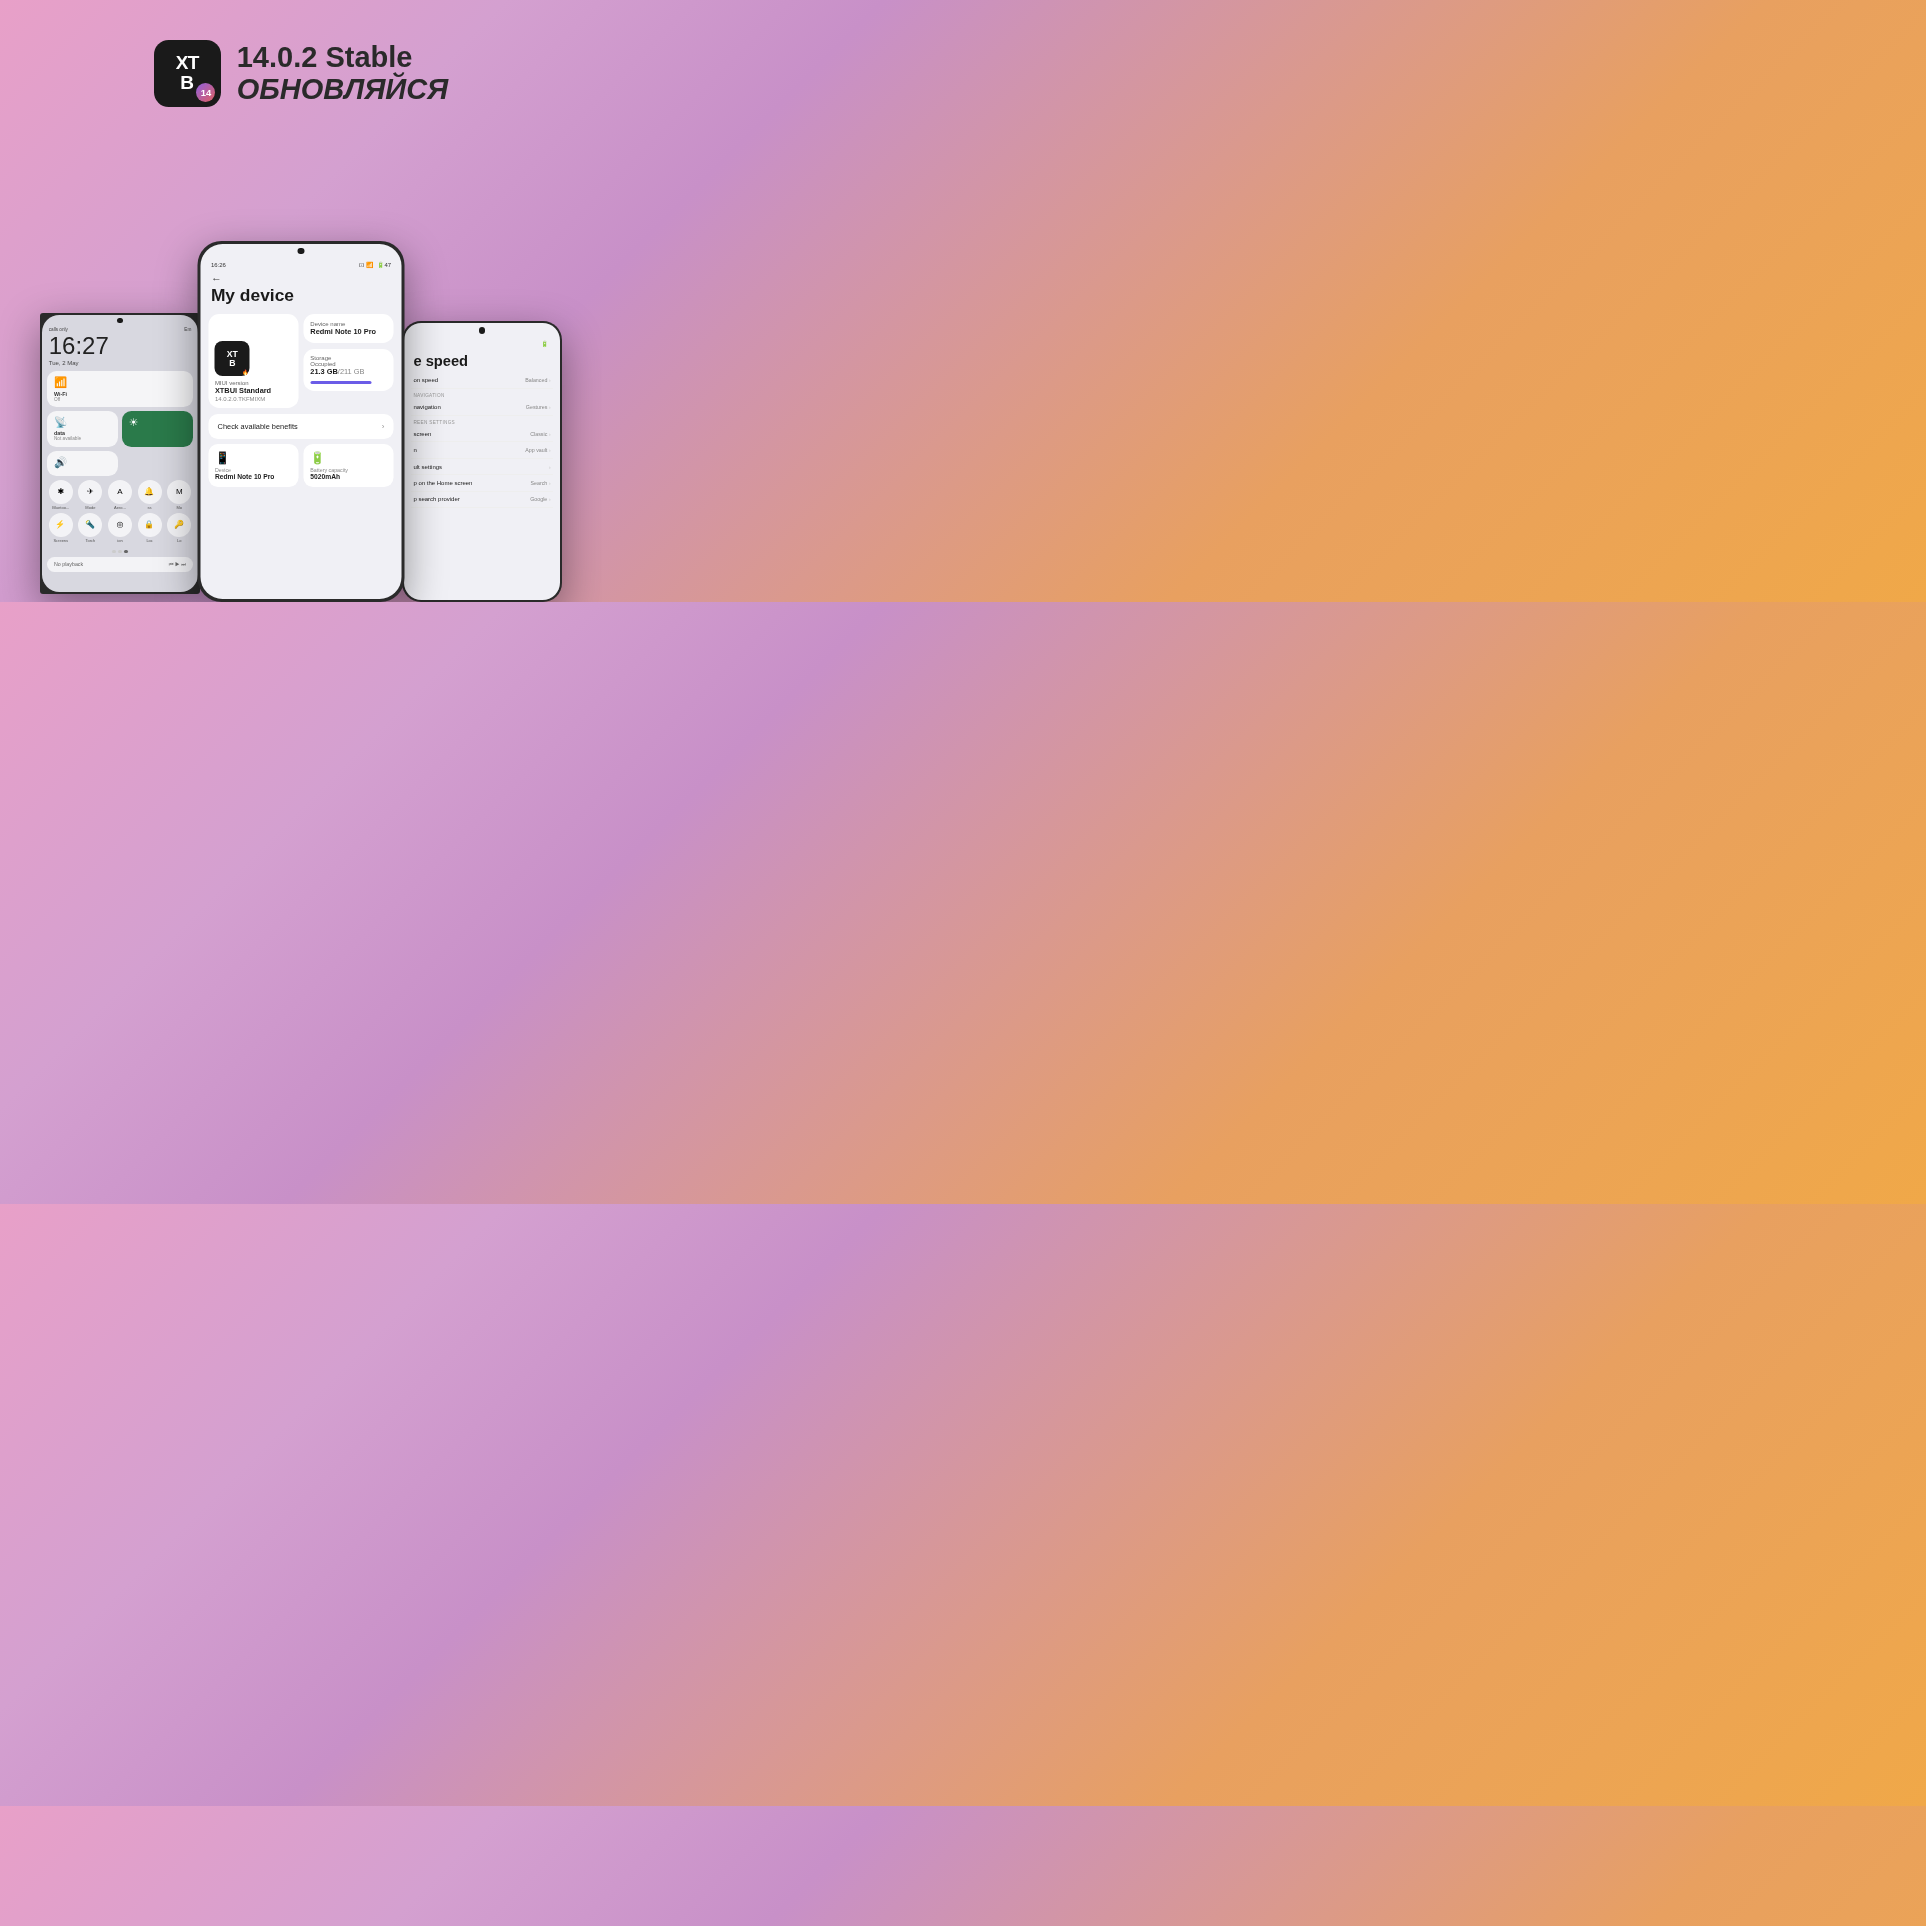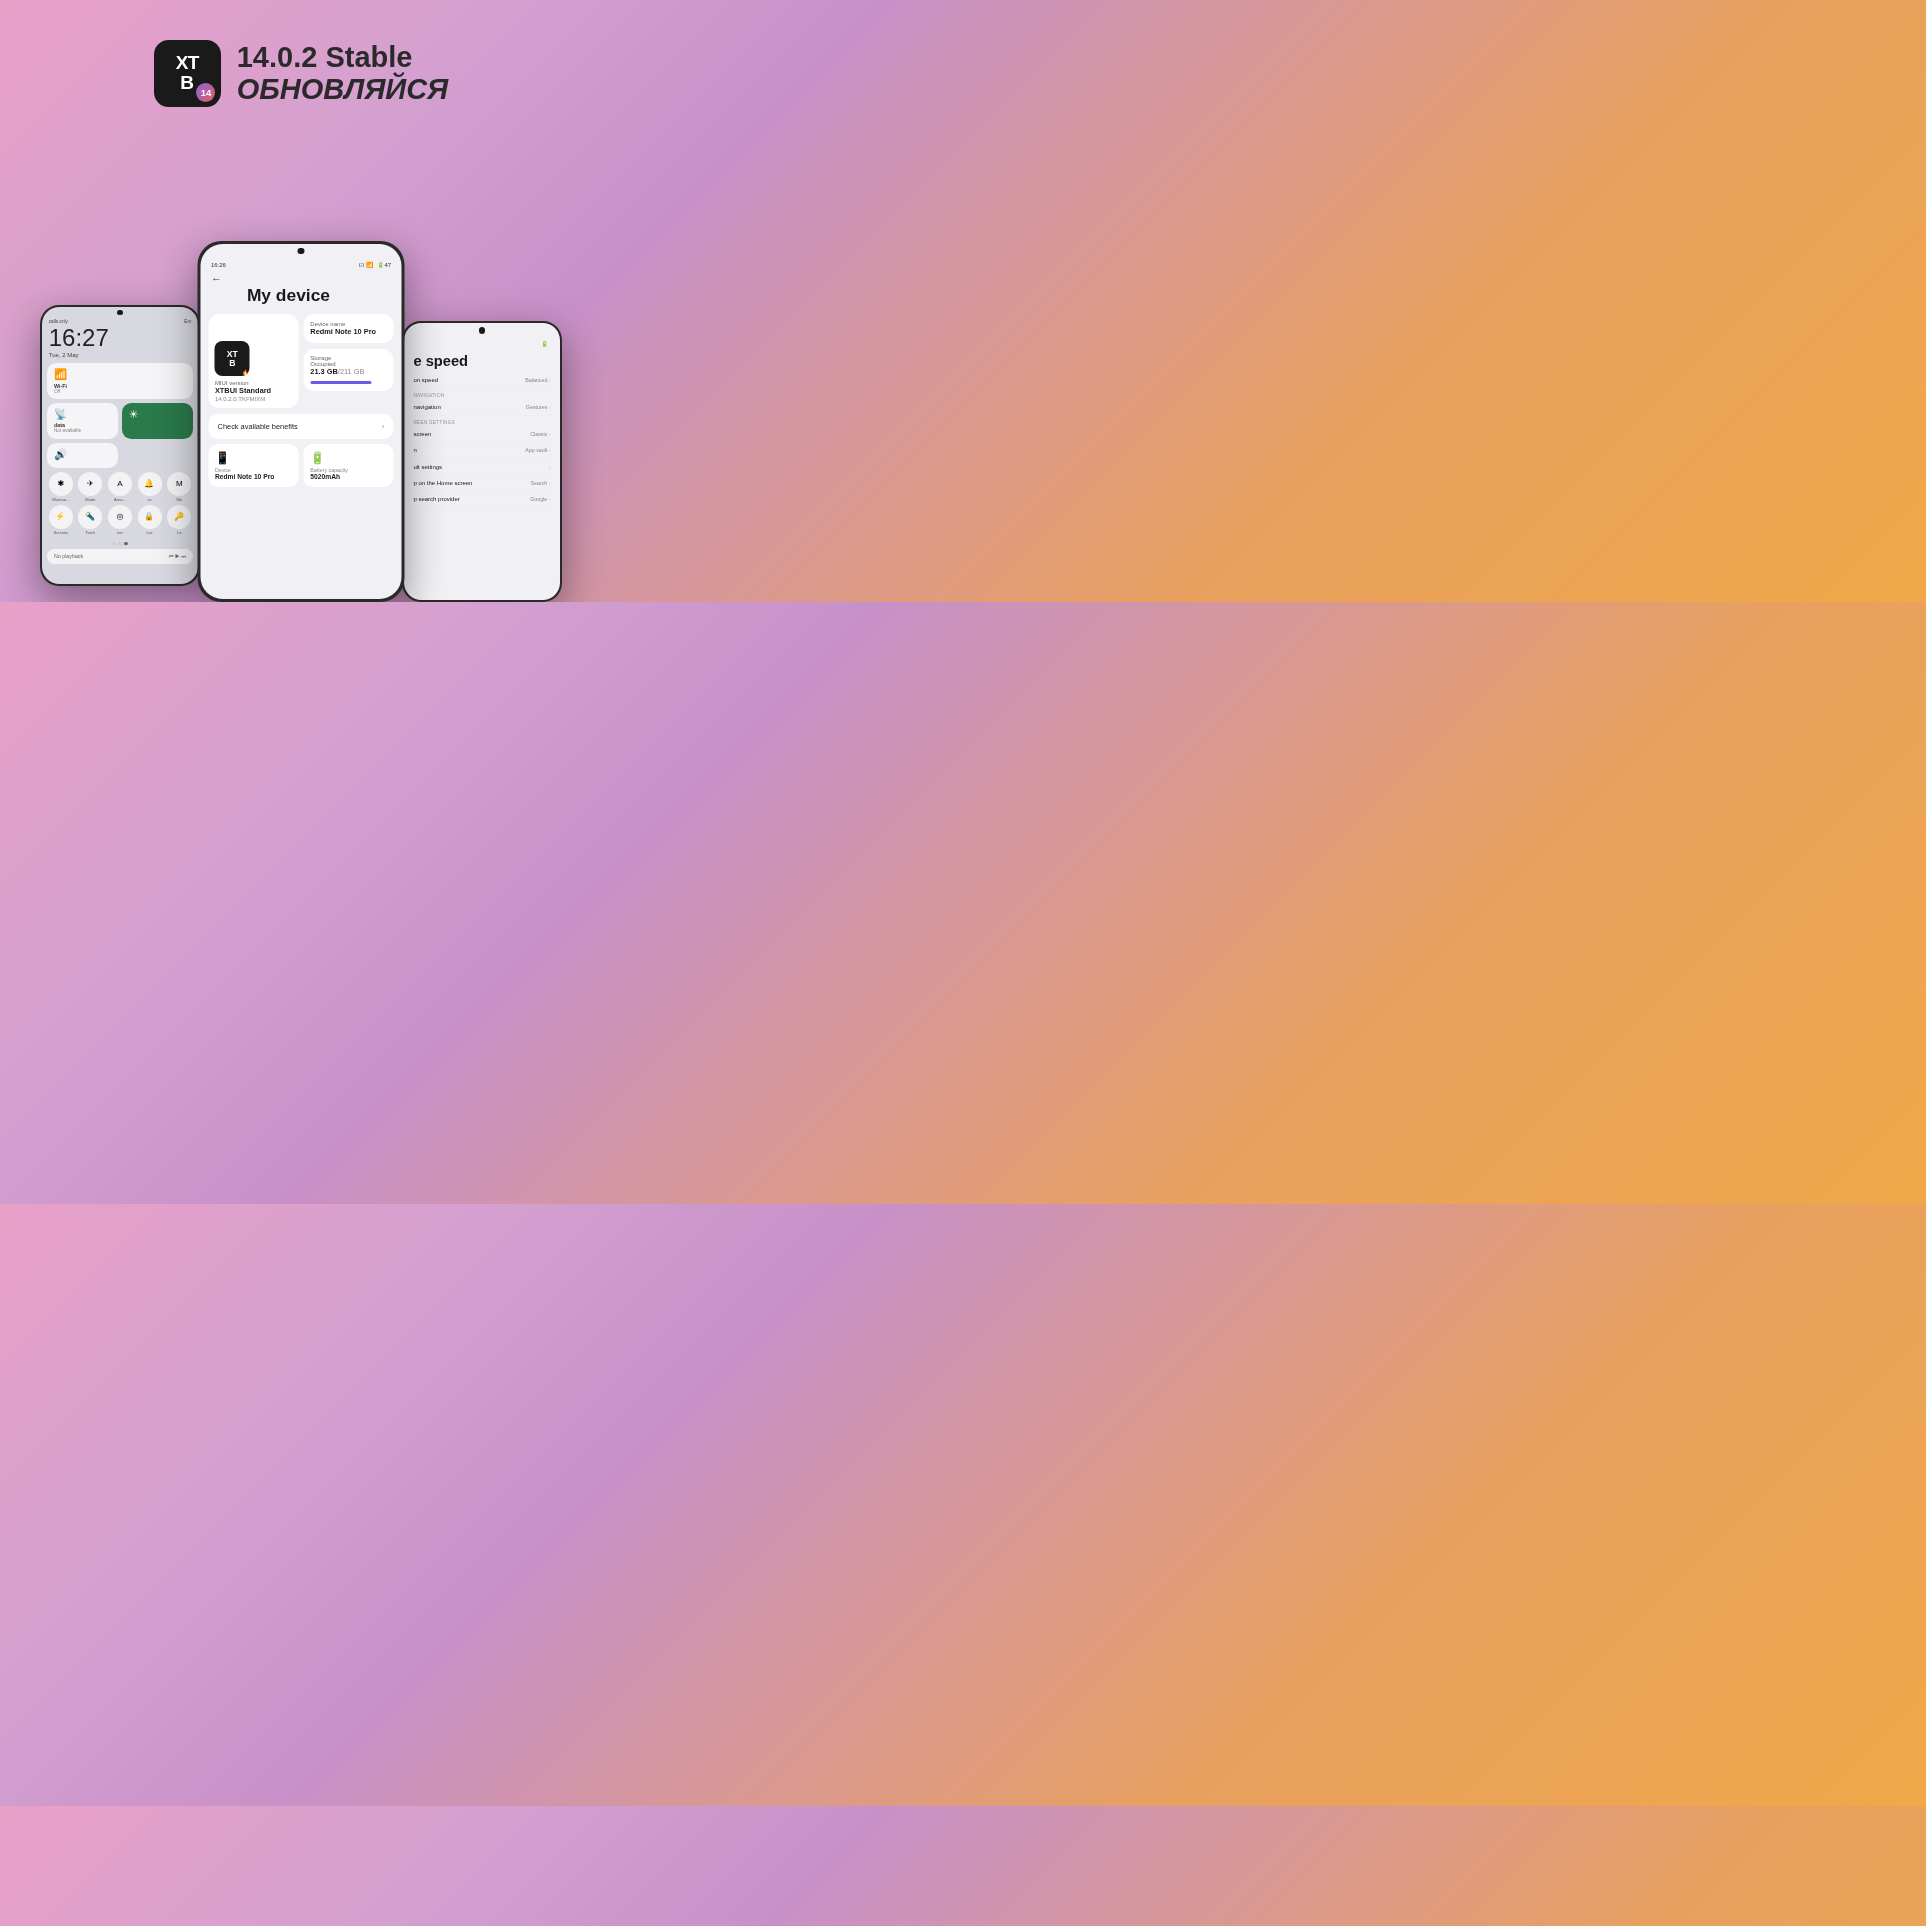--- a/index.html
+++ b/index.html
@@ -308,7 +308,6 @@
       font-weight: 600;
       color: #1a1a1a;
       padding: 0 10.7px 8px;
-      margin-left: 36px;
     }
 
     .device-cards {

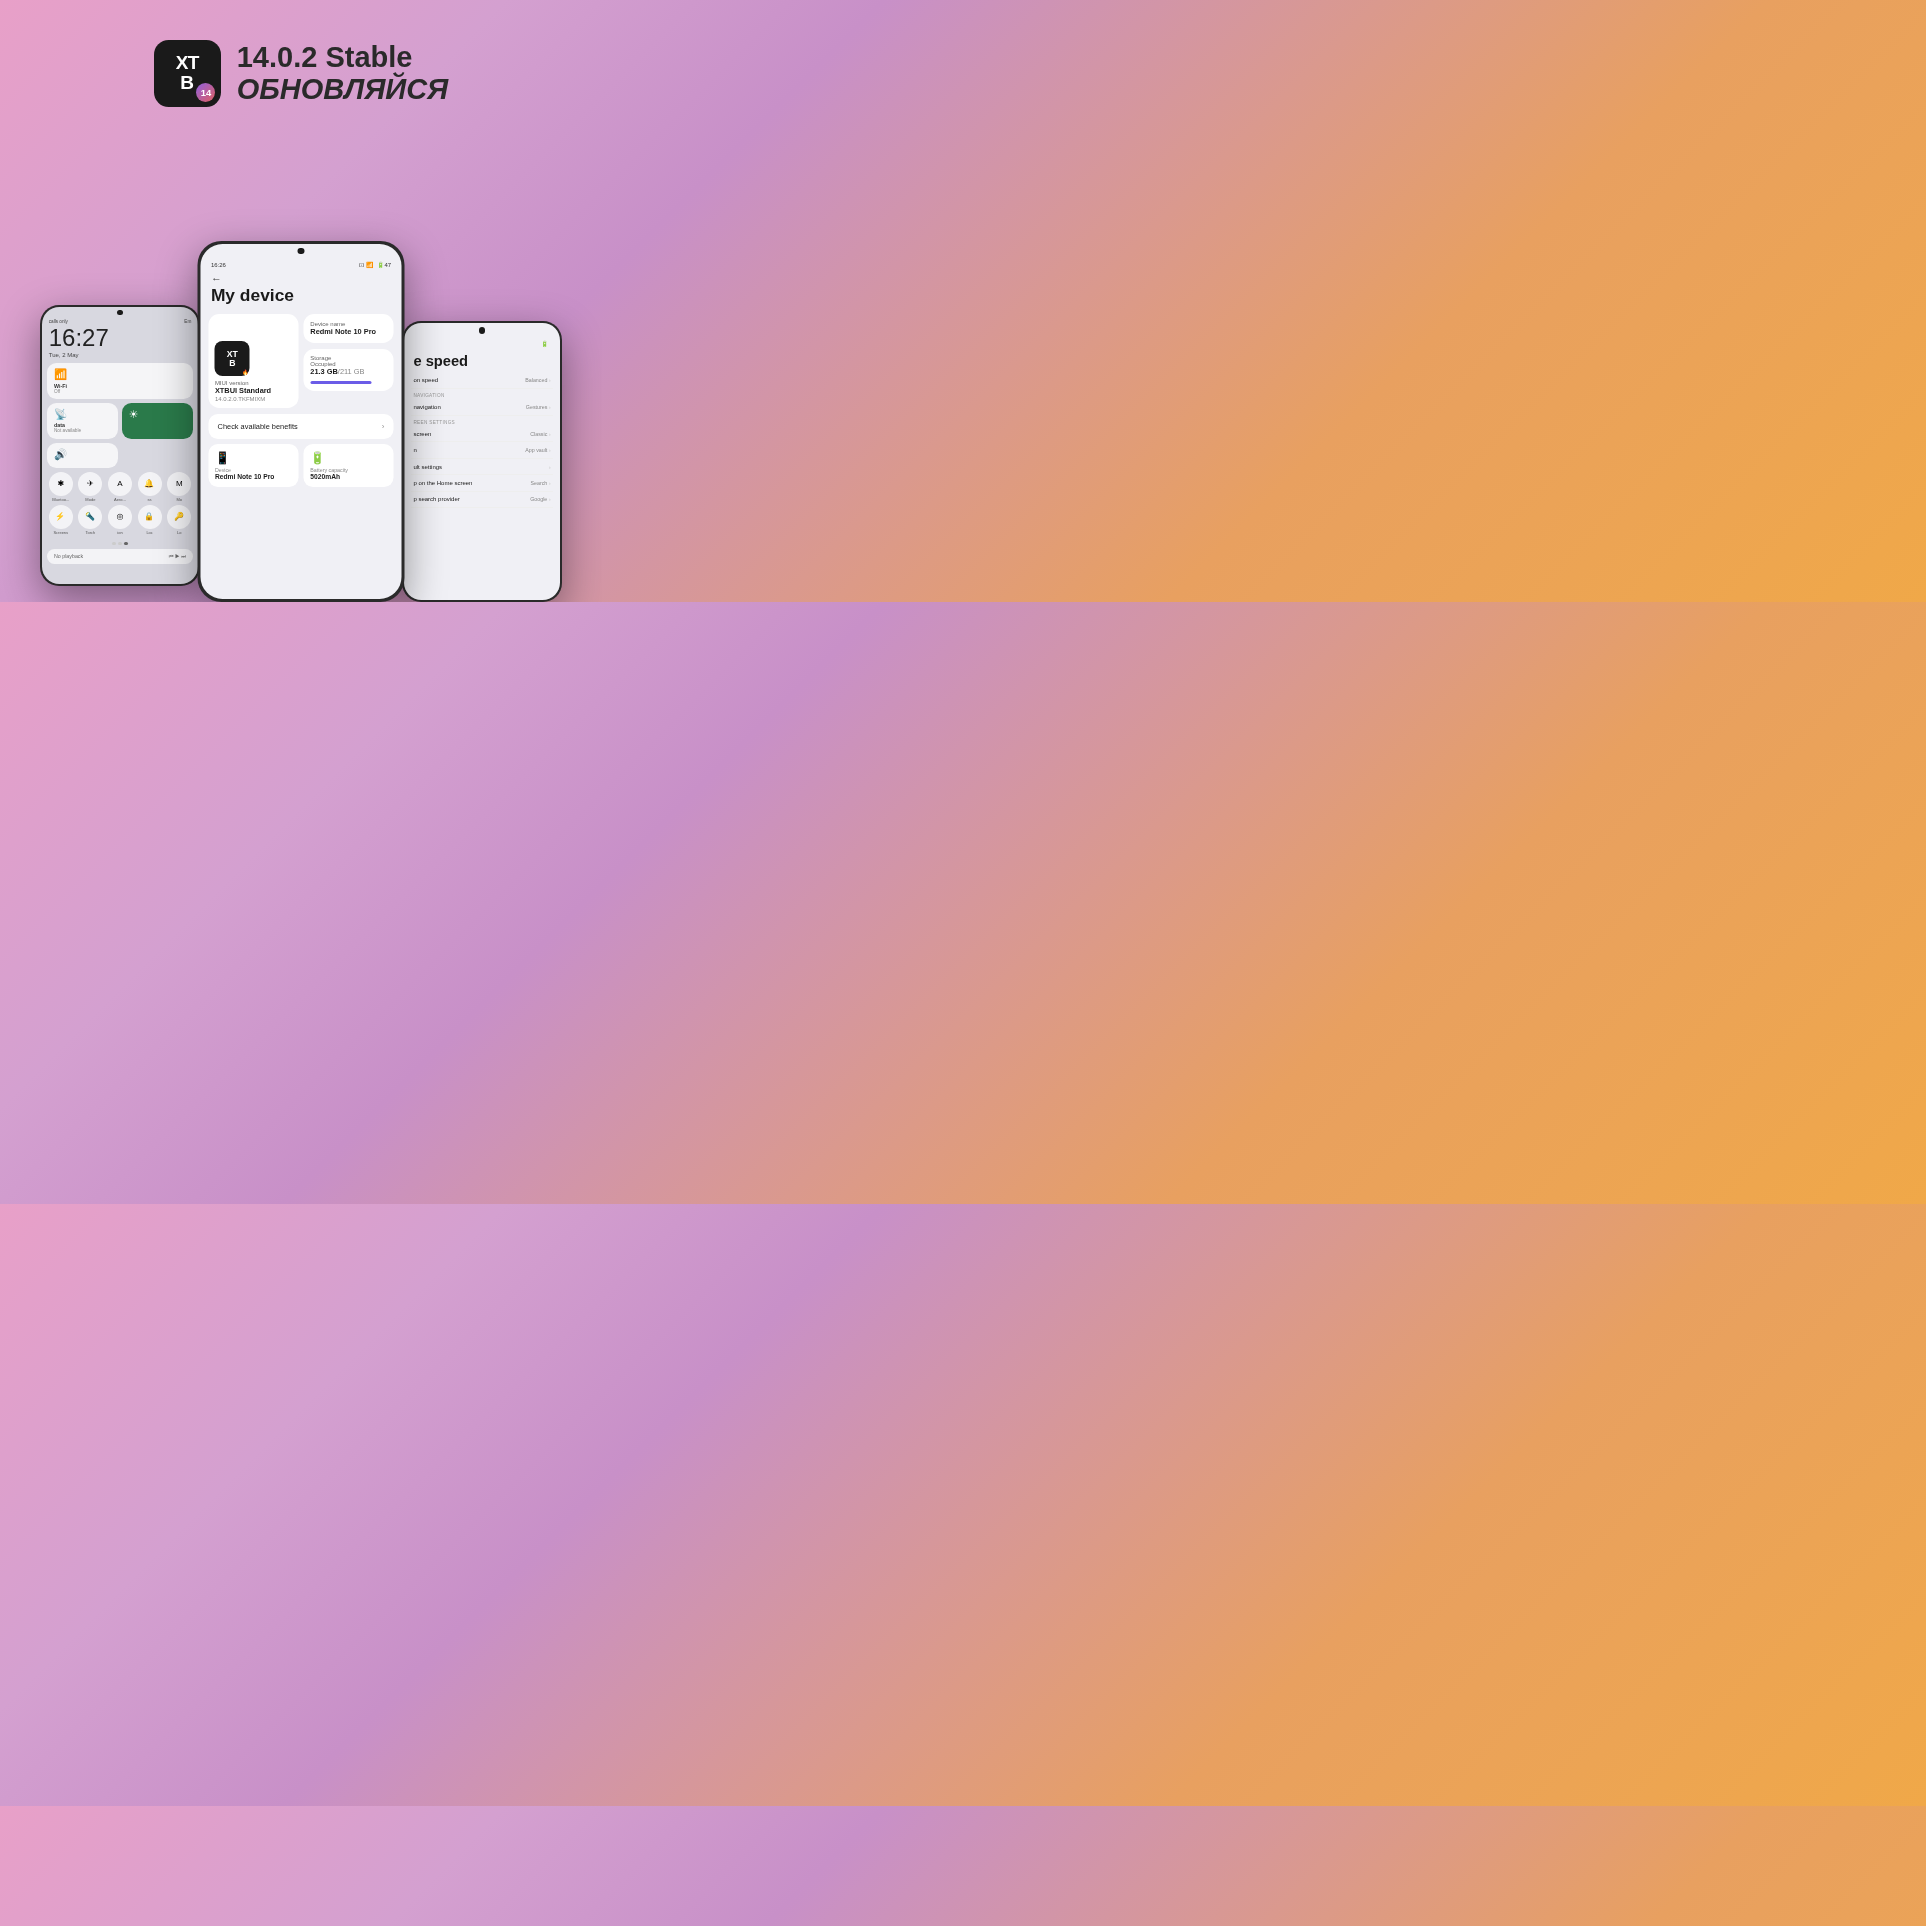--- a/index.html
+++ b/index.html
@@ -116,10 +116,10 @@
     .phone-left {
       width: 160px;
       height: 281px;
-      bottom: 16px;
+      bottom: 8px;
       left: 40px;
       z-index: 5;
-      border-radius: 19px;
+      border-radius: 3px;
     }
 
     .phone-left-screen {

